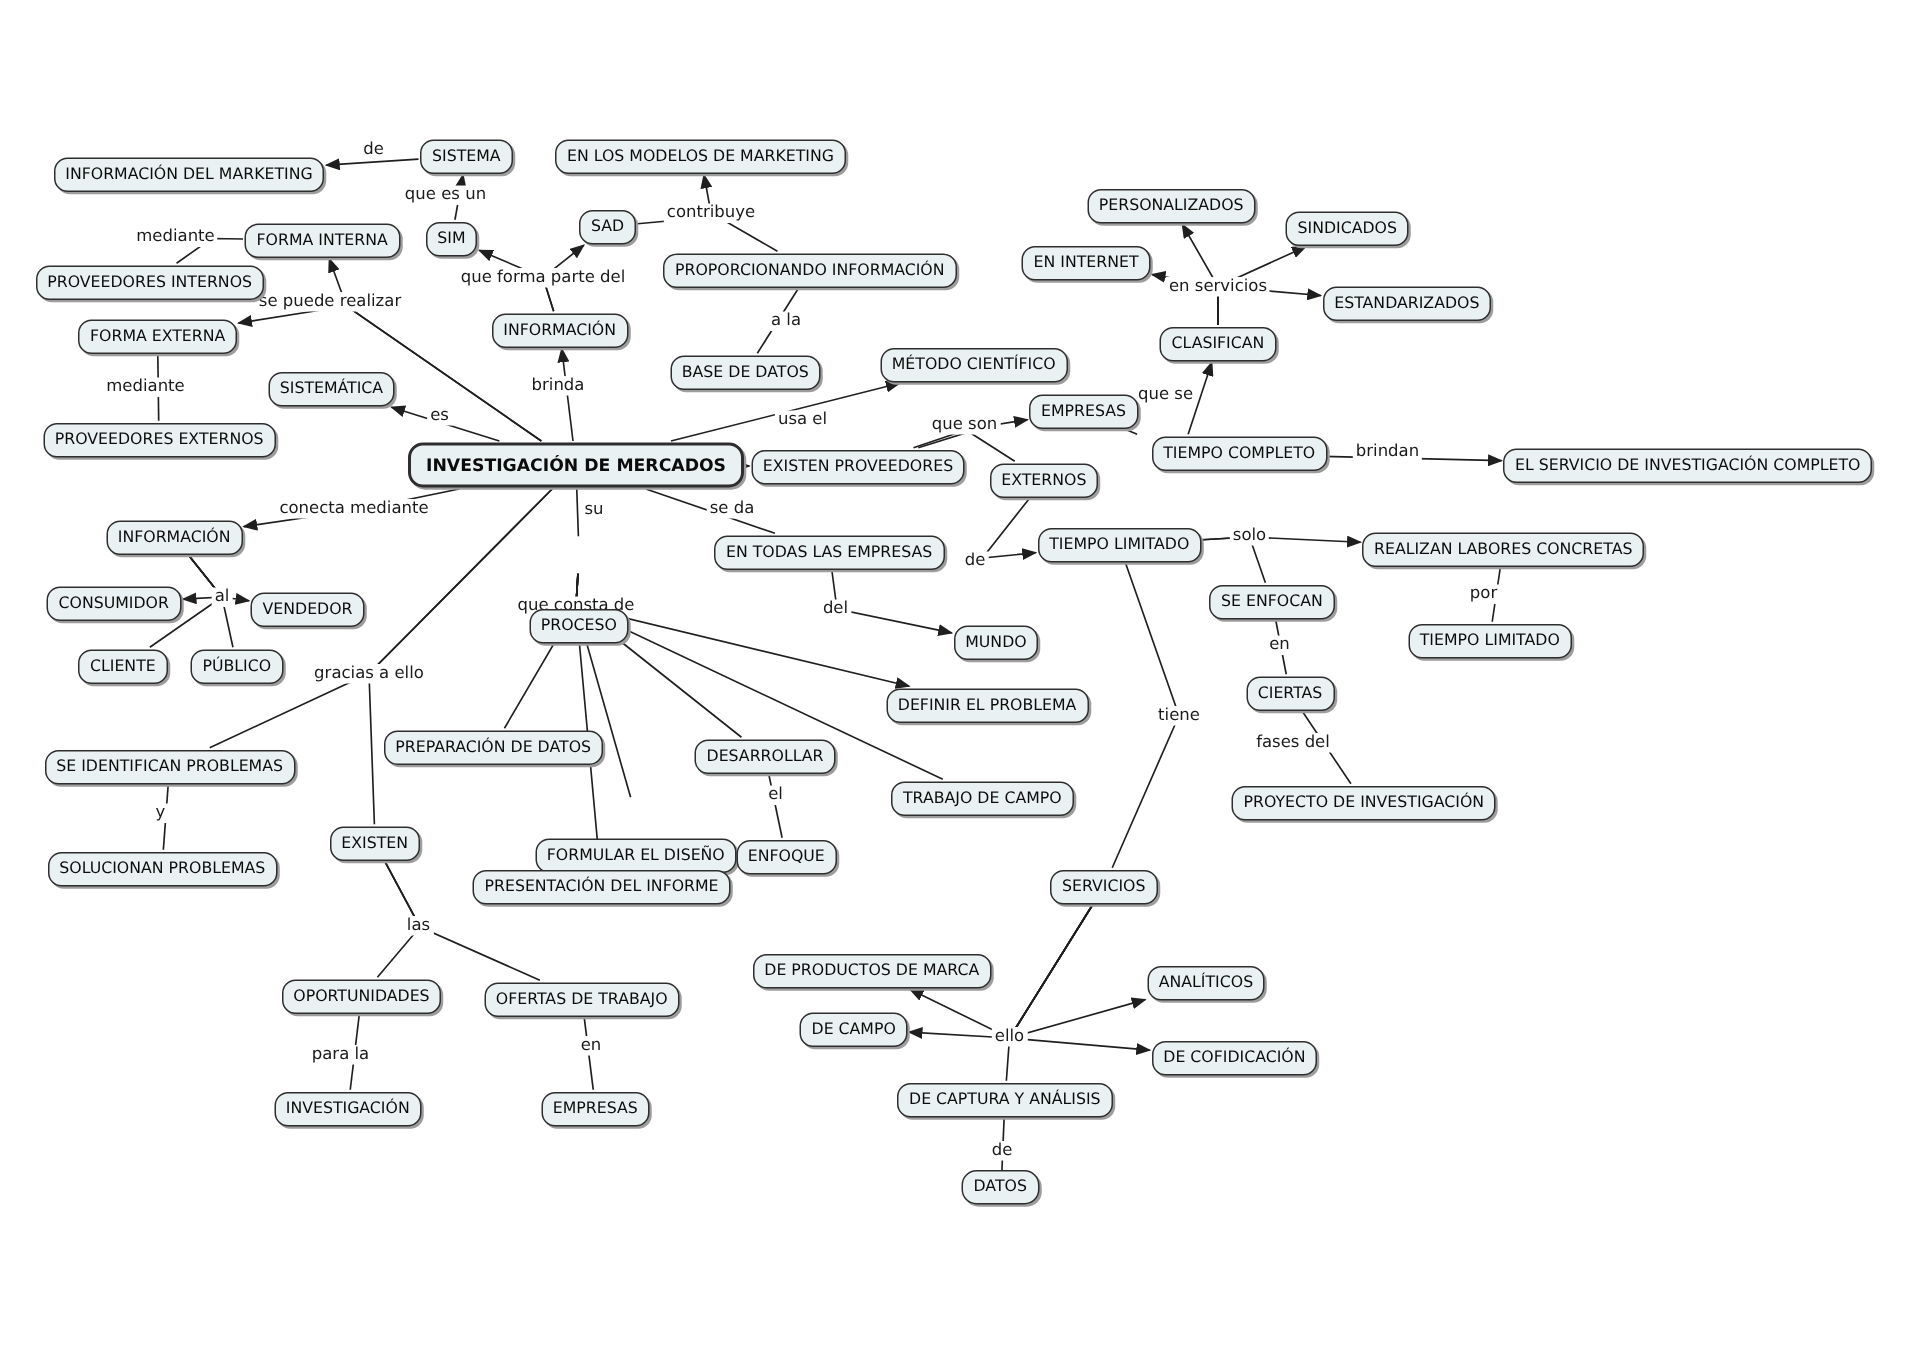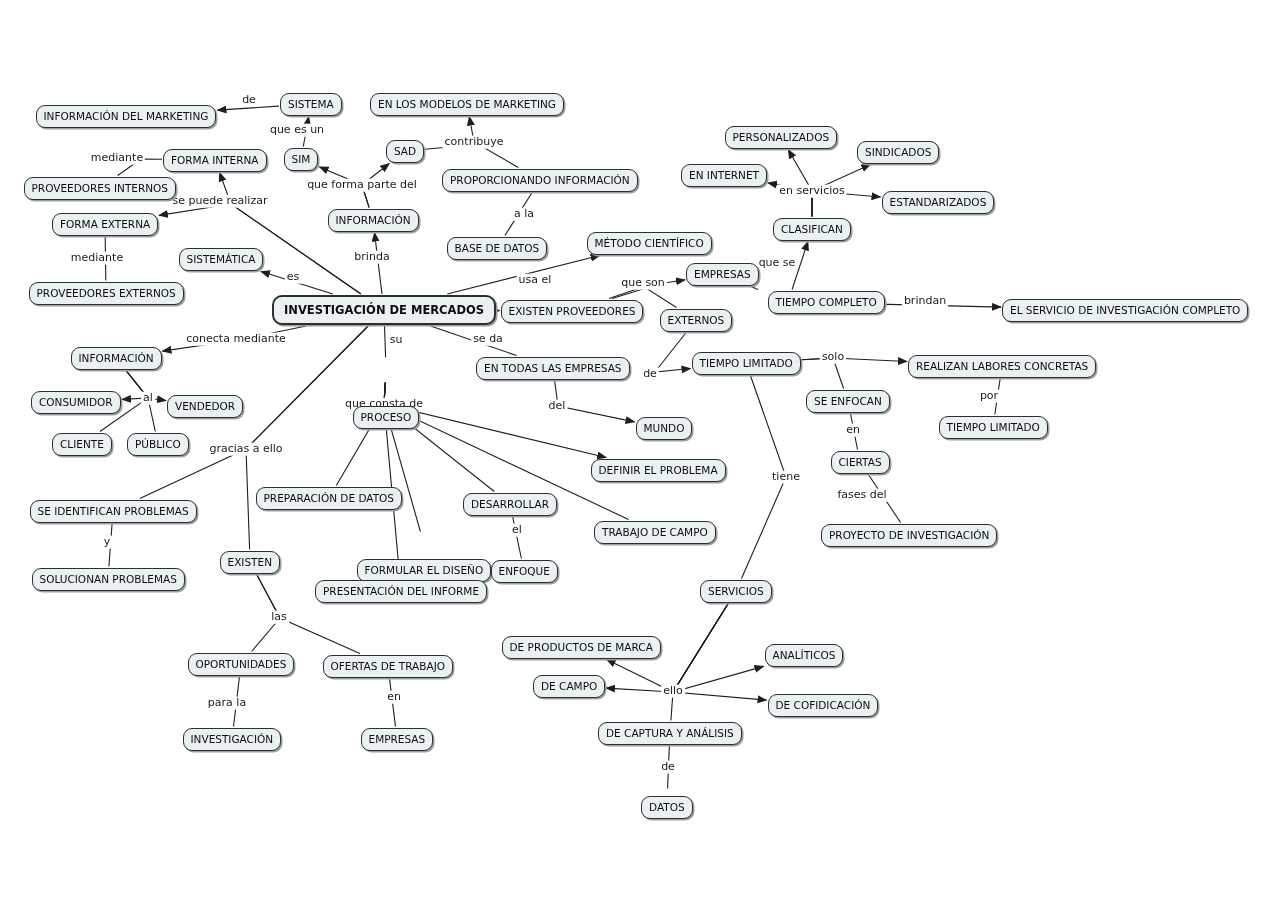--- a/index.html
+++ b/index.html
@@ -198,7 +198,7 @@
       <div class="node" style="color: rgb(12, 12, 12); left: 764.5px; top: 643.5px;">ANALÍTICOS</div>
       <div class="node" style="color: rgb(12, 12, 12); left: 767.5px; top: 693.5px;">DE COFIDICACIÓN</div>
       <div class="node" style="color: rgb(12, 12, 12); left: 598px; top: 721.5px;">DE CAPTURA Y ANÁLISIS</div>
-      <div class="node" style="color: rgb(12, 12, 12); left: 641px; top: 796px;">DATOS</div>
+      <div class="node" style="color: rgb(12, 12, 12); left: 641px; top: 780px; border-radius: 10px;">DATOS</div>
     </div>
 </div>
 

